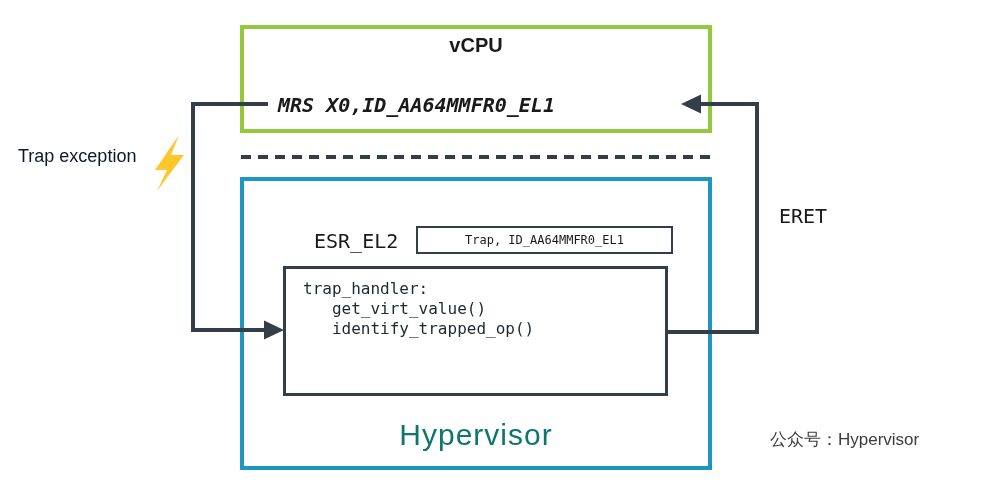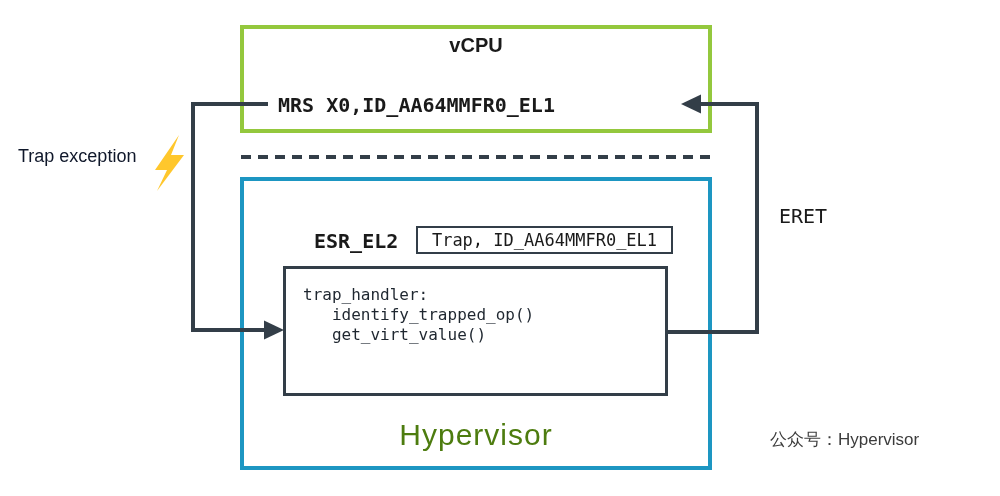--- a/index.html
+++ b/index.html
@@ -30,6 +30,7 @@
     left: 278px; top: 93px;
     font-size: 20px; font-weight: bold;
     white-space: pre;
+    font-style: italic;
   }
 
   .hyp-box {

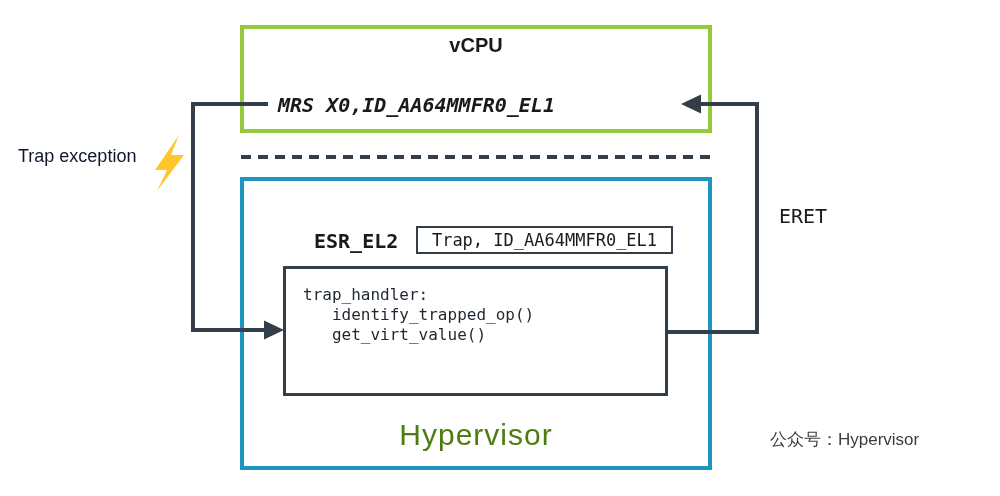--- a/index.html
+++ b/index.html
@@ -47,7 +47,7 @@
 
   .esr-label {
     left: 314px; top: 229px;
-    font-size: 20px; font-weight: bold;
+    font-size: 20px; font-weight: normal;
   }
   .esr-value-box {
     left: 416px; top: 226px; width: 257px; height: 28px;

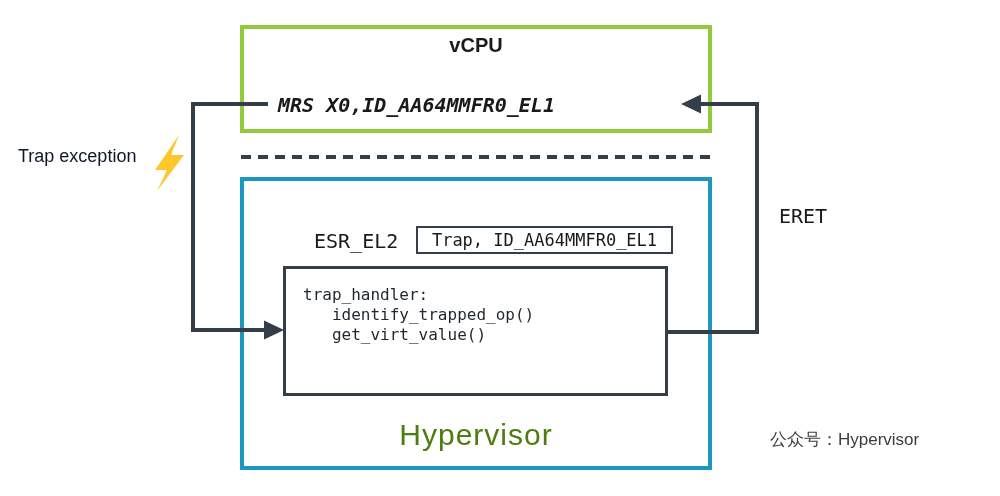--- a/index.html
+++ b/index.html
@@ -56,7 +56,7 @@
     display: flex; align-items: center; justify-content: center;
   }
   .esr-value {
-    font-size: 17px;
+    font-size: 12px;
     white-space: pre;
   }
 

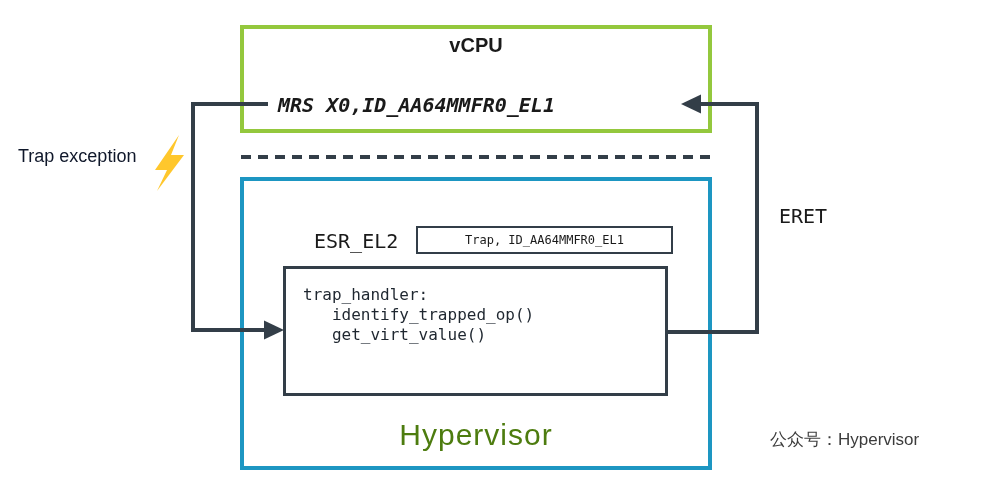--- a/index.html
+++ b/index.html
@@ -64,7 +64,7 @@
     left: 283px; top: 266px; width: 385px; height: 130px;
     border: 3px solid #333e48;
     background: #ffffff;
-    padding: 16px 0 0 17px;
+    padding: 10px 0 0 17px;
   }
   .code-line {
     font-size: 16px;

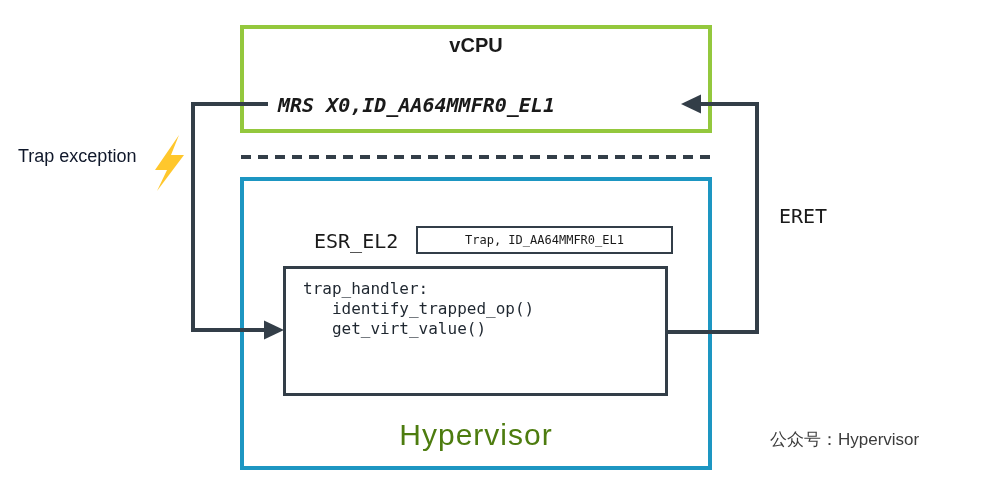--- a/index.html
+++ b/index.html
@@ -112,8 +112,8 @@
 
   <div class="abs handler-box">
     <div class="code-line mono">trap_handler:</div>
+    <div class="code-line mono">   get_virt_value()</div>
     <div class="code-line mono">   identify_trapped_op()</div>
-    <div class="code-line mono">   get_virt_value()</div>
   </div>
 
   <div class="abs trap-exception-label">Trap exception</div>

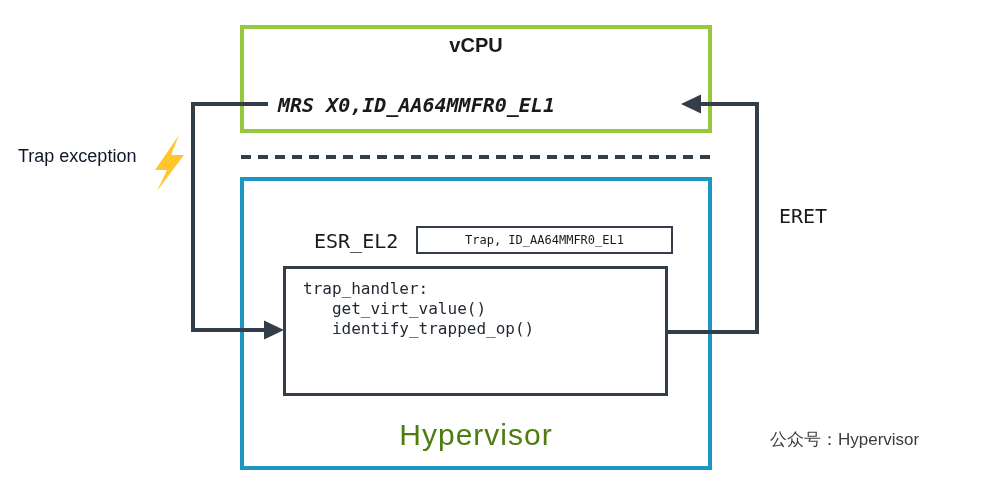--- a/index.html
+++ b/index.html
@@ -42,7 +42,7 @@
     left: 240px; top: 418px; width: 472px;
     text-align: center;
     font-size: 30px; font-weight: 400; letter-spacing: 1px;
-    color: #4d7c0f;
+    color: #0f766e;
   }
 
   .esr-label {

